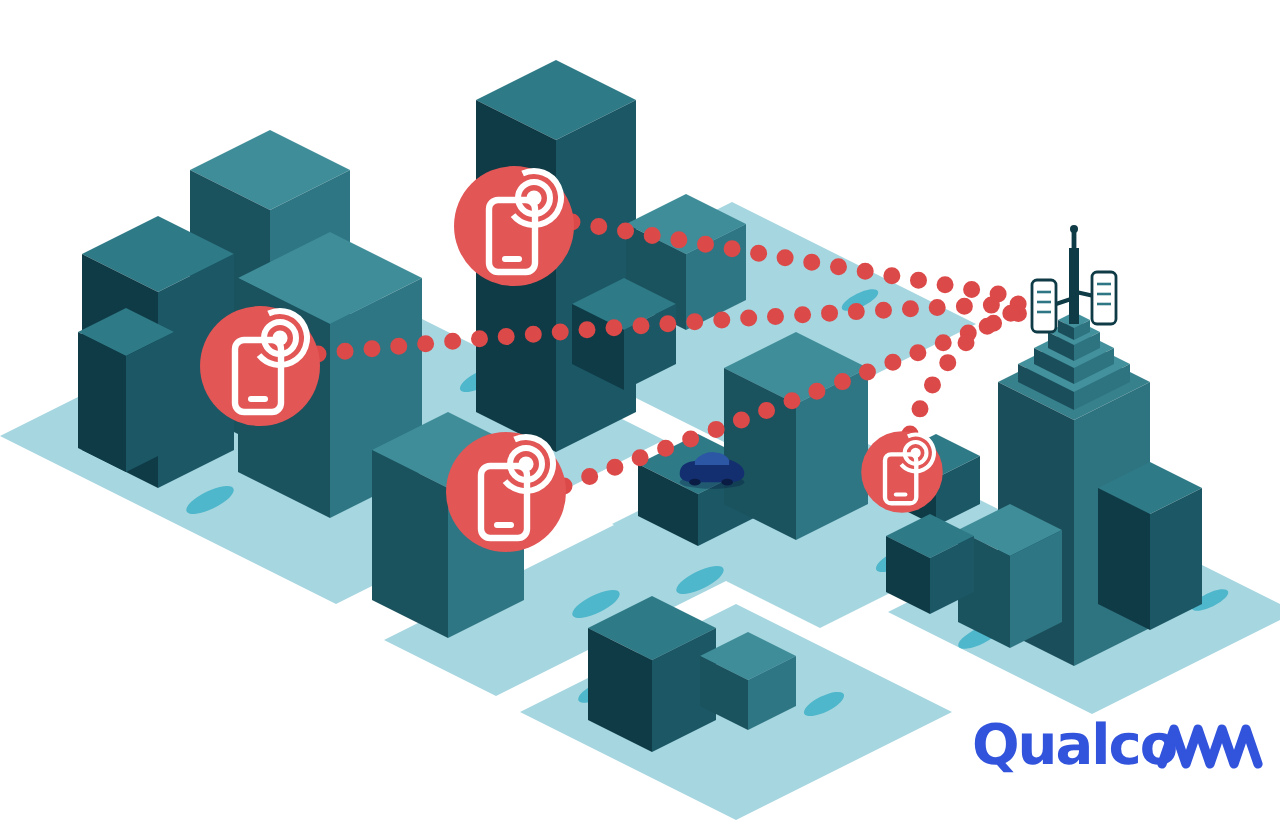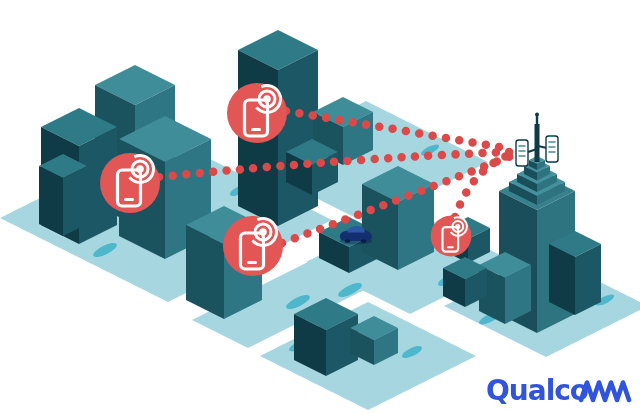--- a/index.html
+++ b/index.html
@@ -11,7 +11,7 @@
   }
   .stage{position:absolute;left:0;top:0;width:640px;height:414px;}
   svg{display:block;}
-  .logo-wrap{position:absolute;left:486px;top:368px;width:150px;height:42px;}
+  .logo-wrap{position:absolute;left:486px;top:350px;width:150px;height:42px;}
   .logo-text{
     font-family:"DejaVu Sans",sans-serif;
     font-weight:bold;

